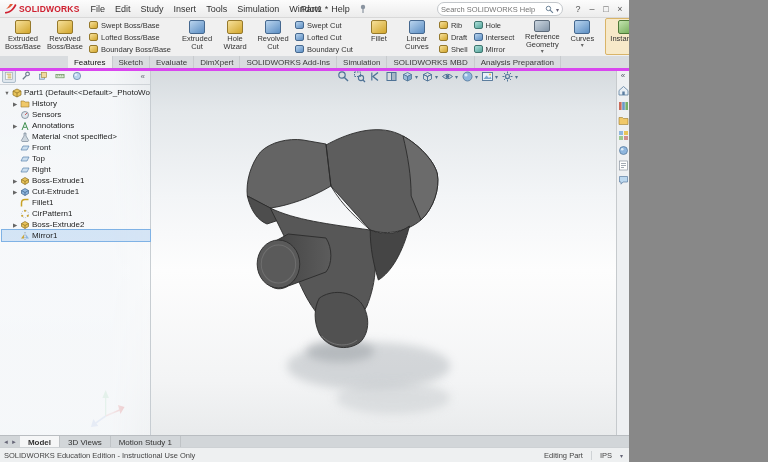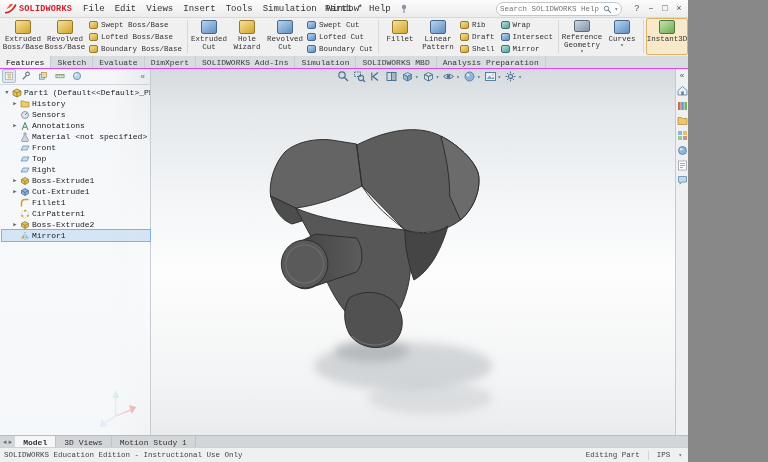--- a/index.html
+++ b/index.html
@@ -3,7 +3,7 @@
 <meta charset="utf-8">
 <style>
   html,body{margin:0;padding:0;background:#888;}
-  #app{position:relative;width:688px;height:462px;background:#f9a8d4;font-family:Liberation Mono, monospace;overflow:hidden;}
+  #app{position:relative;width:629px;height:462px;background:#f9a8d4;font-family:Liberation Sans, sans-serif;overflow:hidden;}
 
   
   .titlebar{position:absolute;top:0;left:0;right:0;height:17px;background:linear-gradient(#fcfcfc,#ececec);border-bottom:1px solid #d8d8d8;display:flex;align-items:center;z-index:60;}

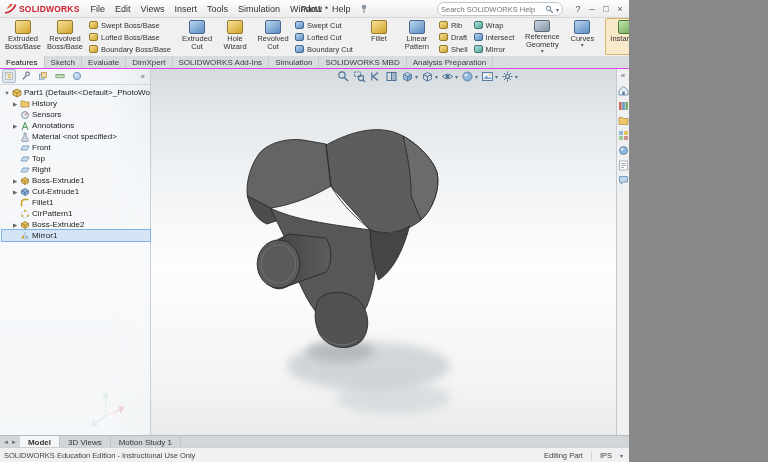--- a/index.html
+++ b/index.html
@@ -103,7 +103,7 @@
     <div class="menubar">
         <span class="menu-item">File</span>
         <span class="menu-item">Edit</span>
-        <span class="menu-item">Views</span>
+        <span class="menu-item">Study</span>
         <span class="menu-item">Insert</span>
         <span class="menu-item">Tools</span>
         <span class="menu-item">Simulation</span>

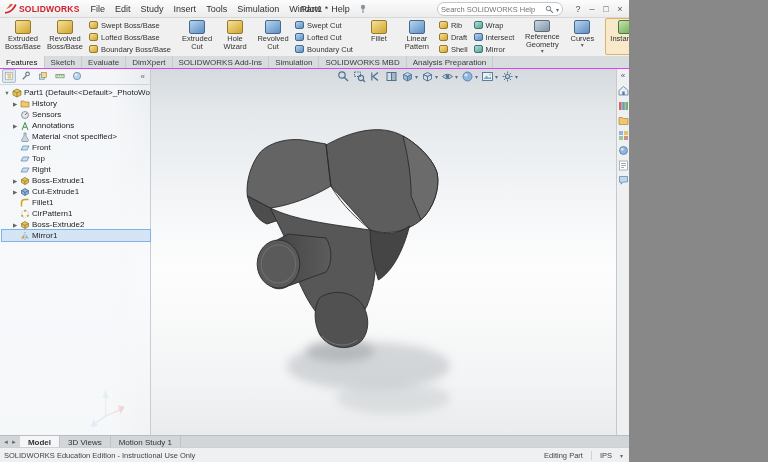--- a/index.html
+++ b/index.html
@@ -214,7 +214,7 @@
       <div class="rstack">
         <div class="rsmall">
             <span class="chip sm teal"></span>
-            <span>Wrap</span>
+            <span>Hole</span>
           </div>
         <div class="rsmall">
             <span class="chip sm blue"></span>

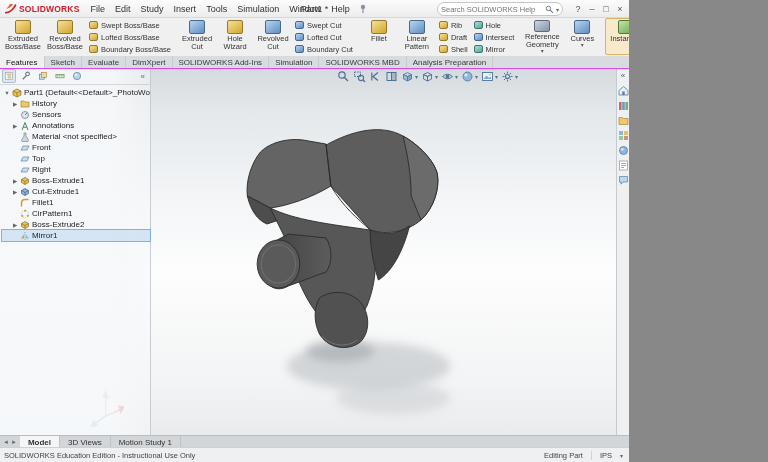--- a/index.html
+++ b/index.html
@@ -195,7 +195,7 @@
       </div>
       <div class="rbtn narrow">
         <span class="chip blue"></span>
-        <span class="rlabel">Linear Pattern</span>
+        <span class="rlabel">Linear Curves</span>
       </div>
       <div class="rstack">
         <div class="rsmall">

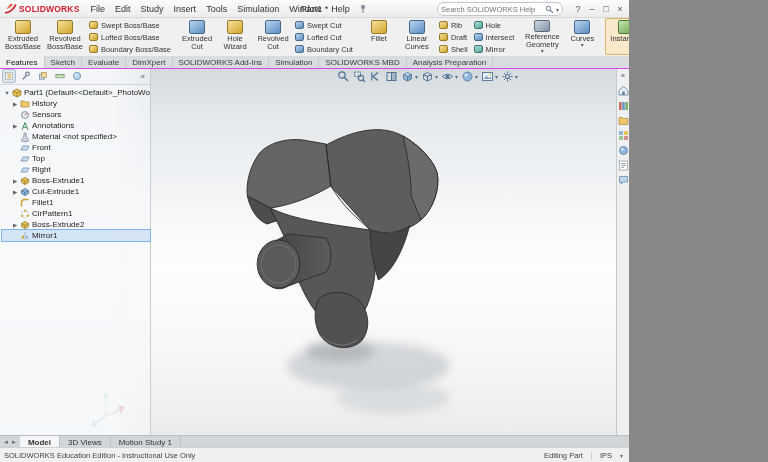--- a/index.html
+++ b/index.html
@@ -39,7 +39,7 @@
   .slate{background:linear-gradient(145deg,#ccd6e0,#8395a8);border:1px solid #5d6b7a;}
 
   
-  .ctabs{position:absolute;top:56px;left:0;right:0;height:12px;background:#d9dcdf;border-bottom:1px solid #d946ef;display:flex;z-index:55;font-size:8px;}
+  .ctabs{position:absolute;top:56px;left:0;right:0;height:12px;background:#d9dcdf;border-bottom:3px solid #d946ef;display:flex;z-index:55;font-size:8px;justify-content:center;}
   .ctab{display:flex;align-items:center;padding:0 6px;color:#3a3a3a;border-right:1px solid #c8cbce;cursor:default;}
   .ctab.active{background:#f0f0f0;color:#111;}
 

